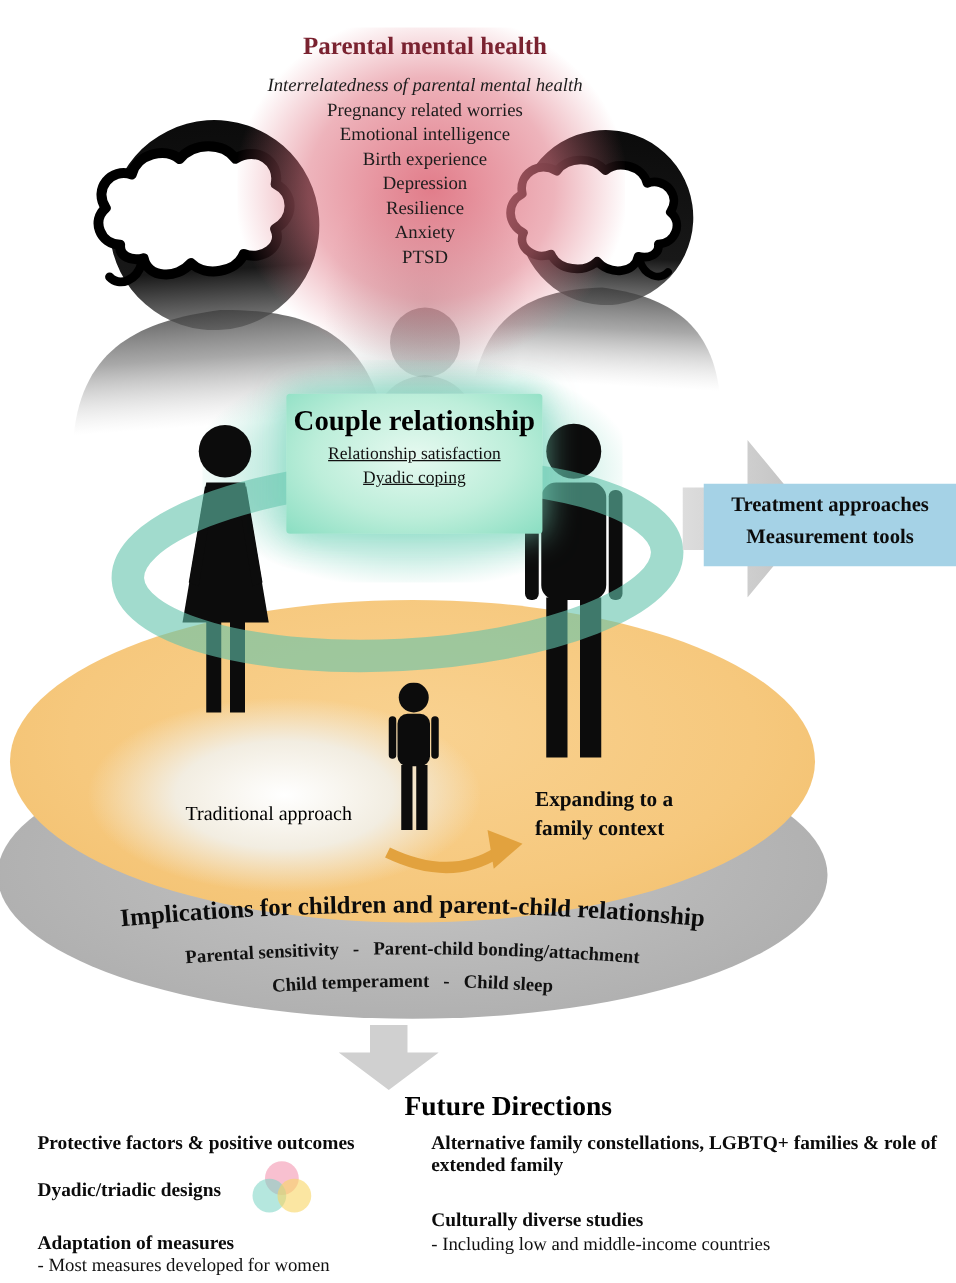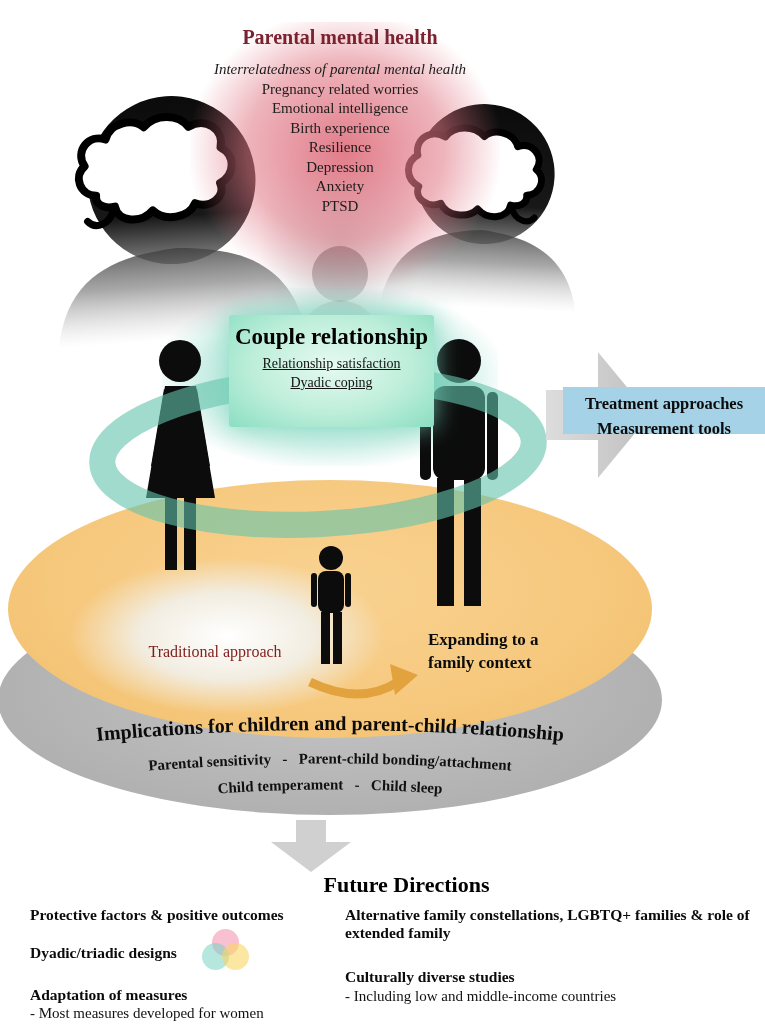--- a/index.html
+++ b/index.html
@@ -144,8 +144,8 @@
     <span class="p-item">Pregnancy related worries</span>
     <span class="p-item">Emotional intelligence</span>
     <span class="p-item">Birth experience</span>
+    <span class="p-item">Depression</span>
     <span class="p-item">Resilience</span>
-    <span class="p-item">Depression</span>
     <span class="p-item">Anxiety</span>
     <span class="p-item">PTSD</span>
   </div>

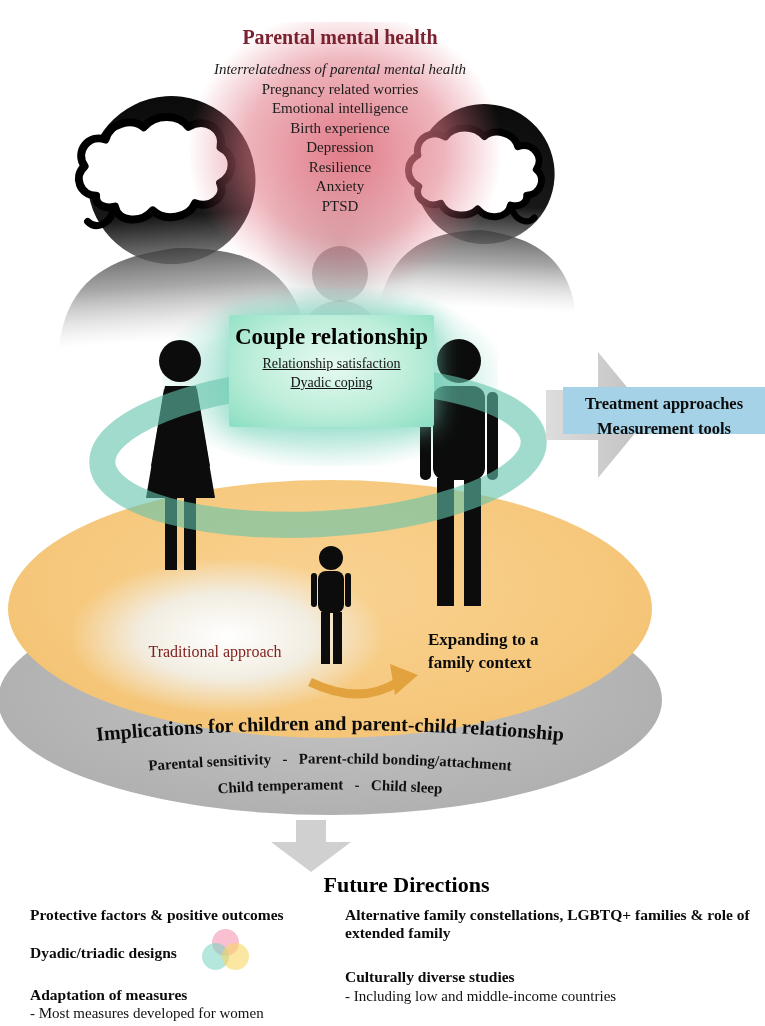--- a/index.html
+++ b/index.html
@@ -28,7 +28,7 @@
   .c-item{display:block;font-size:14px;line-height:19px;color:#111;text-decoration:underline;}
   .couple-items{margin-top:4px;}
   
-  .blue-box{left:563px;top:387px;width:202px;height:47px;background:#a5d2e6;
+  .blue-box{left:563px;top:387px;width:202px;height:66px;background:#a5d2e6;
     text-align:center;}
   .blue-line{display:block;font-size:16.5px;font-weight:bold;line-height:25px;color:#0b0b0b;}
   .blue-box .pad{padding-top:4px;}

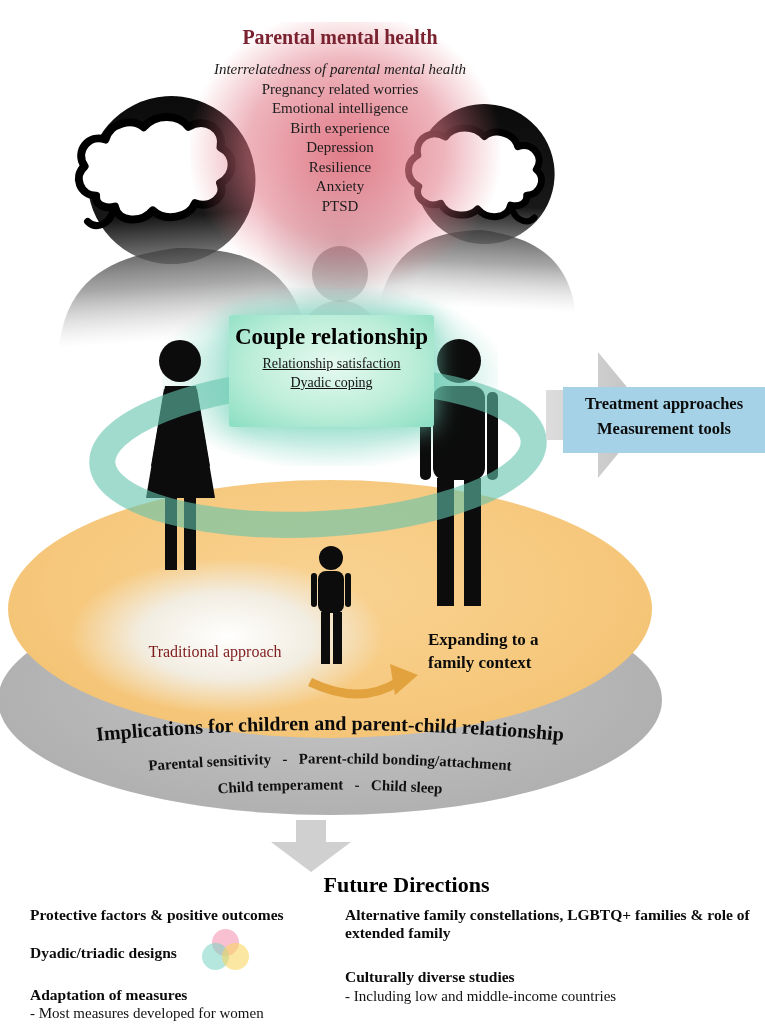--- a/index.html
+++ b/index.html
@@ -39,7 +39,7 @@
     background:radial-gradient(ellipse at 50% 42%, #f9d291 0%, #f6c87d 60%, #f1bd68 100%);}
   .white-ellipse{left:70px;top:558px;width:315px;height:156px;border-radius:50%;
     background:radial-gradient(closest-side, #ffffff 0%, #f2ede1 55%, rgba(246,200,125,0) 100%);}
-  .traditional-label{left:110px;top:643px;width:210px;text-align:center;font-size:16px;color:#7f1d1d;}
+  .traditional-label{left:110px;top:643px;width:210px;text-align:center;font-size:16px;color:#000000;}
   .expanding-label{left:428px;top:628px;width:155px;font-size:17px;font-weight:bold;line-height:23px;color:#0b0b0b;}
   
   .future-title{left:0;top:872px;width:765px;text-align:center;font-size:22px;font-weight:bold;color:#000;padding-left:24px;}

